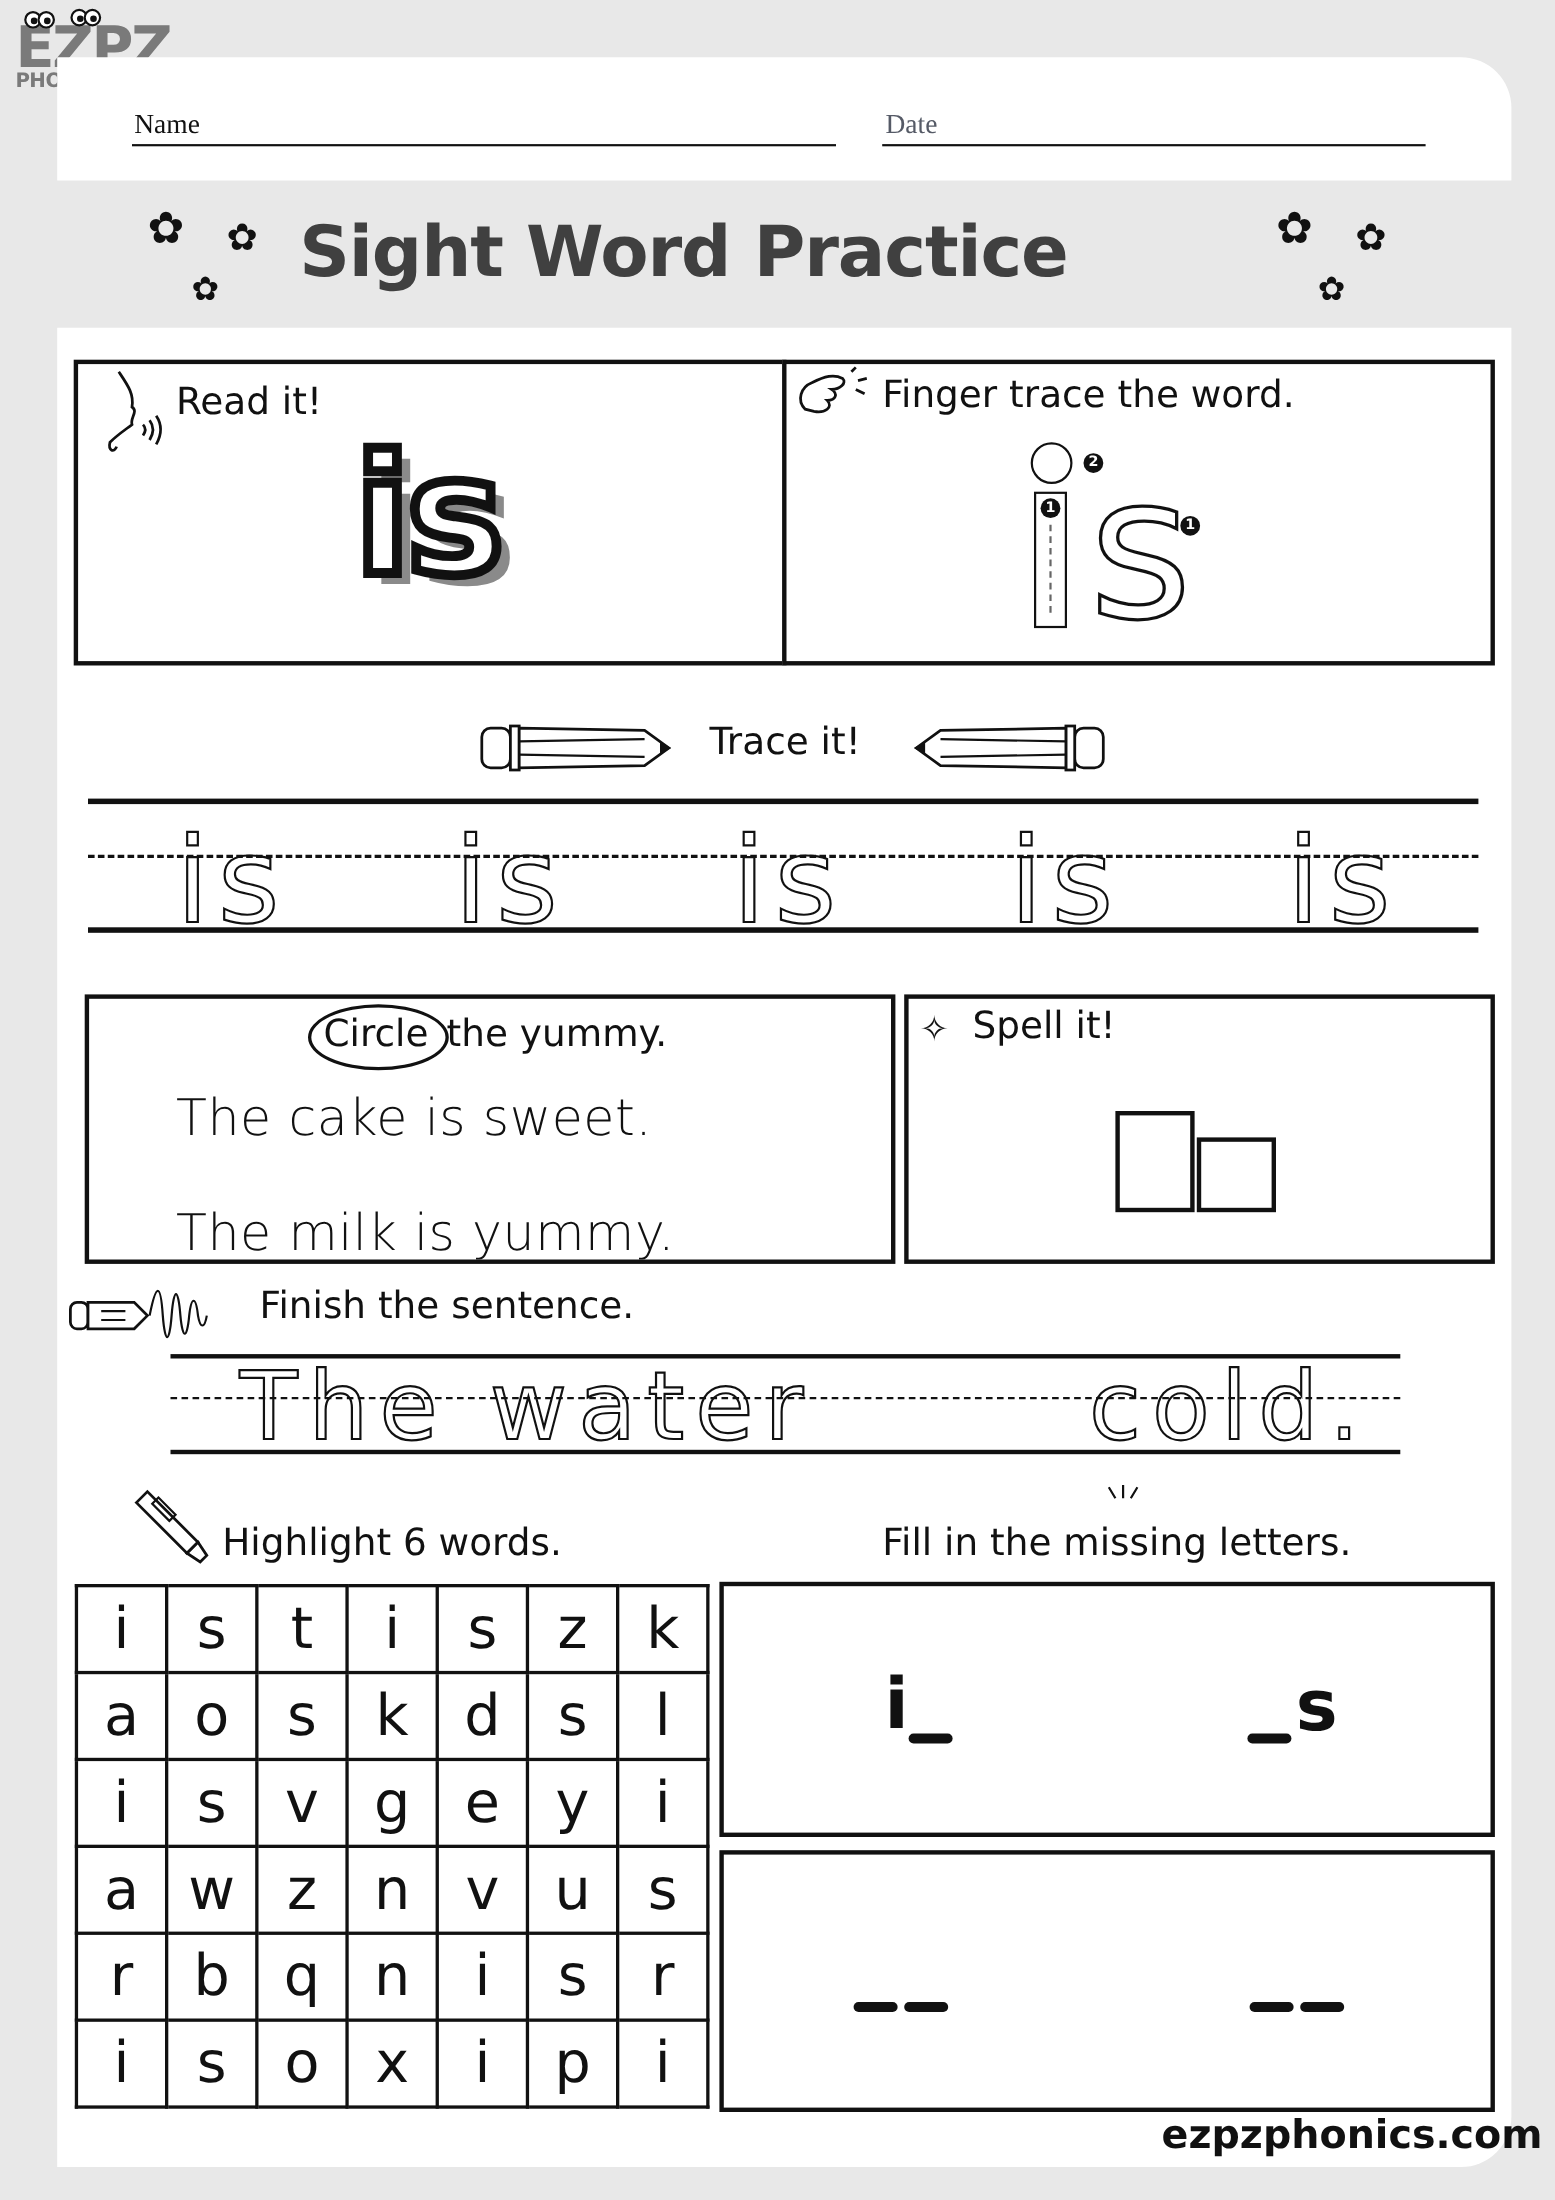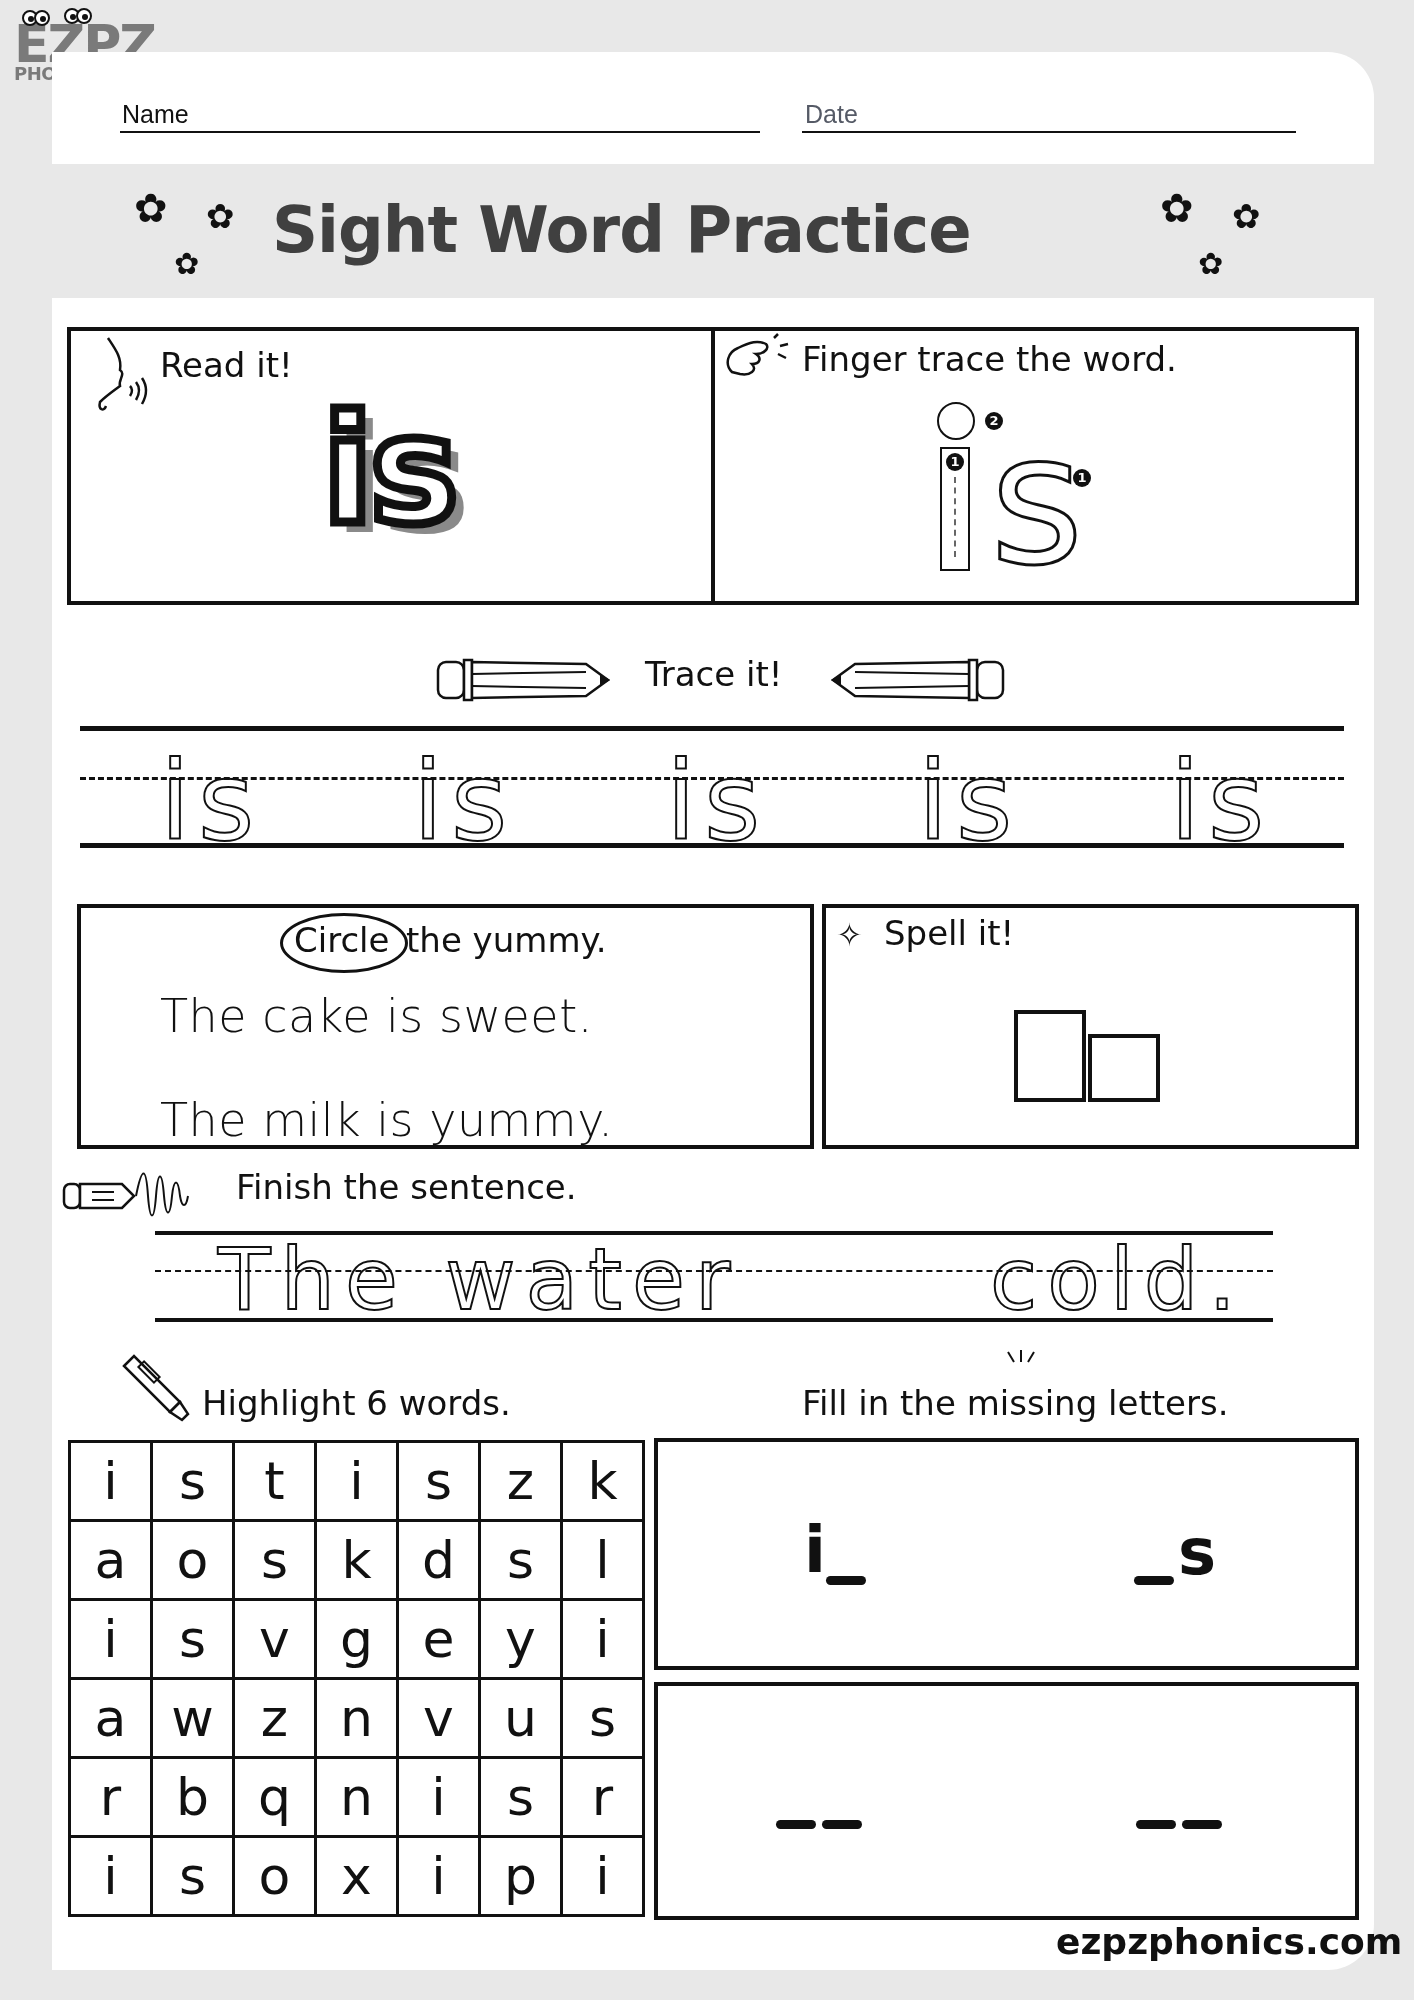--- a/index.html
+++ b/index.html
@@ -11,7 +11,7 @@
   .logo-phonics{left:14px;top:64px;font-weight:bold;font-size:18px;color:#7a7a7a;line-height:20px;letter-spacing:-0.5px;}
   
   .top-card{left:52px;top:52px;width:1322px;height:112px;background:#fff;border-top-right-radius:46px;}
-  .field-label{font-family:Liberation Sans, sans-serif;font-size:25px;line-height:28px;}
+  .field-label{font-family:Liberation Serif, serif;font-size:25px;line-height:28px;}
   .name-label{left:122px;top:100px;color:#111;}
   .name-line{left:120px;top:131px;width:640px;height:2px;background:#111;}
   .date-label{left:805px;top:100px;color:#555a66;}

